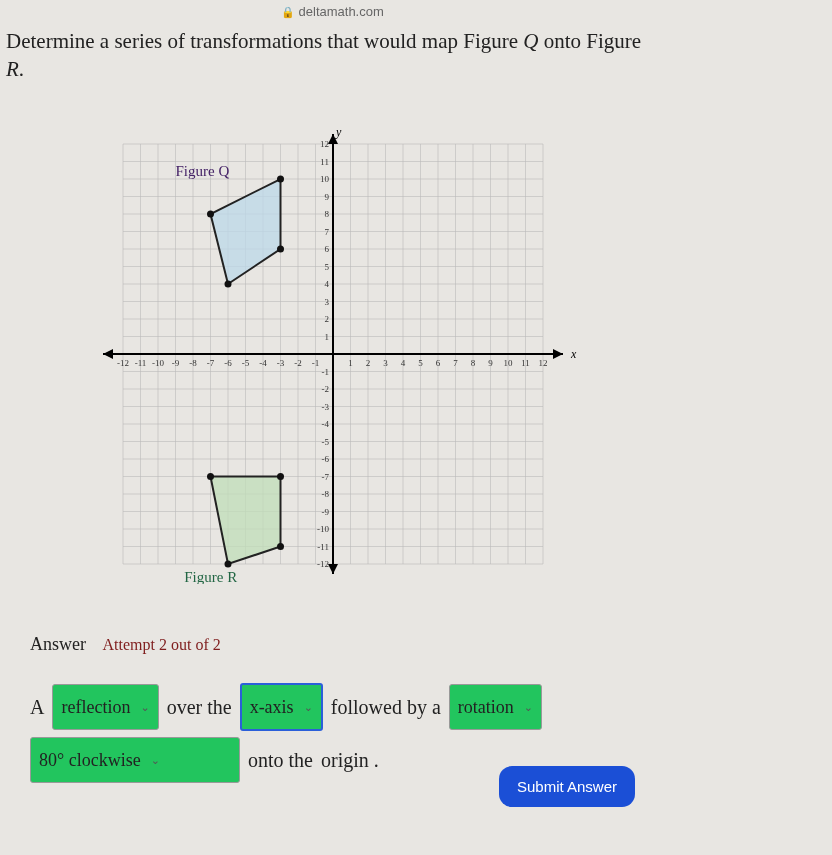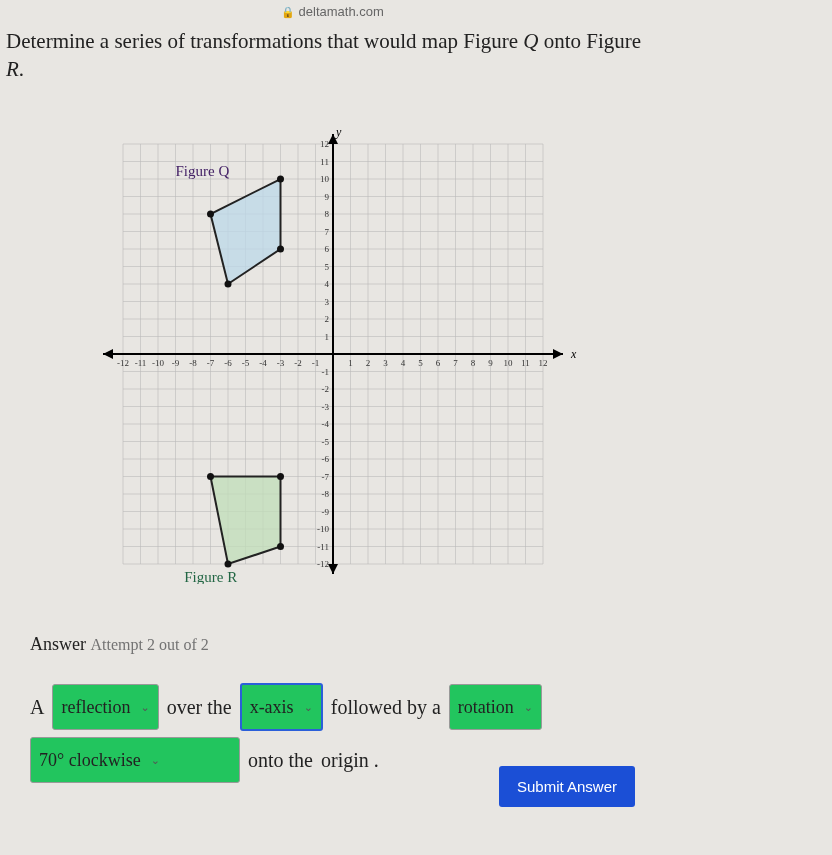--- a/index.html
+++ b/index.html
@@ -39,7 +39,7 @@
     margin-bottom: 28px;
   }
   .answer-label { font-weight: normal; }
-  .attempt { color: #737373; font-size: 16px; margin-left: 0; }
+  .attempt { color: #7f1d1d; font-size: 16px; margin-left: 12px; }
   .sentence {
     font-size: 20px;
     line-height: 2.0;

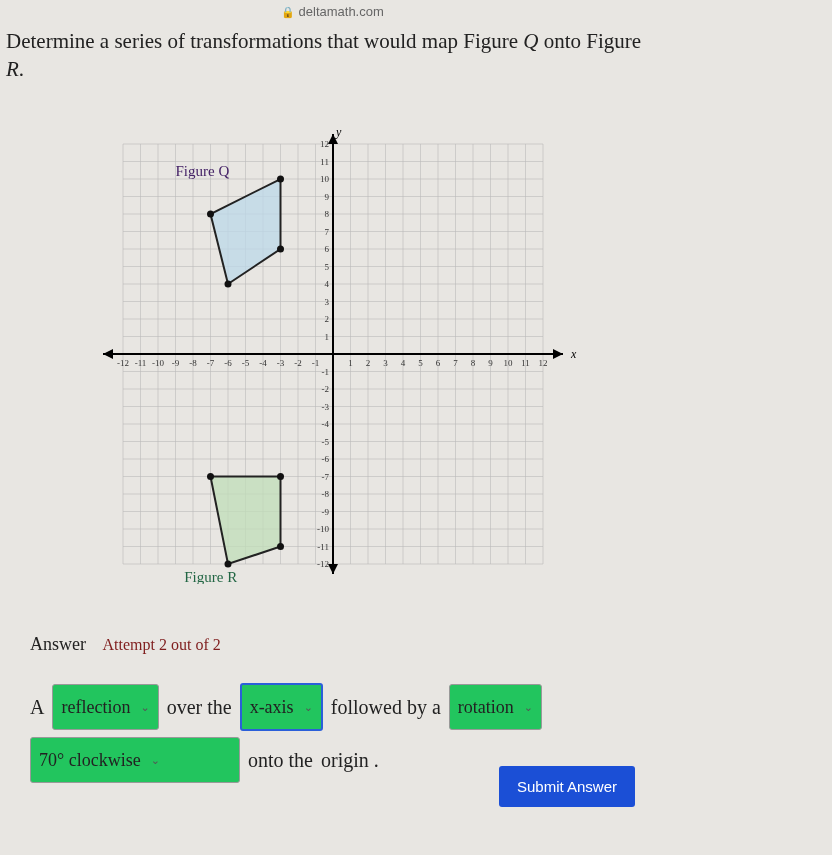--- a/index.html
+++ b/index.html
@@ -257,7 +257,7 @@
       <span class="chev">⌄</span>
     </span>
     <span class="sel wide">
-      <span>70° clockwise</span>
+      <span>80° clockwise</span>
       <span class="chev">⌄</span>
     </span>
     <span>onto the</span>

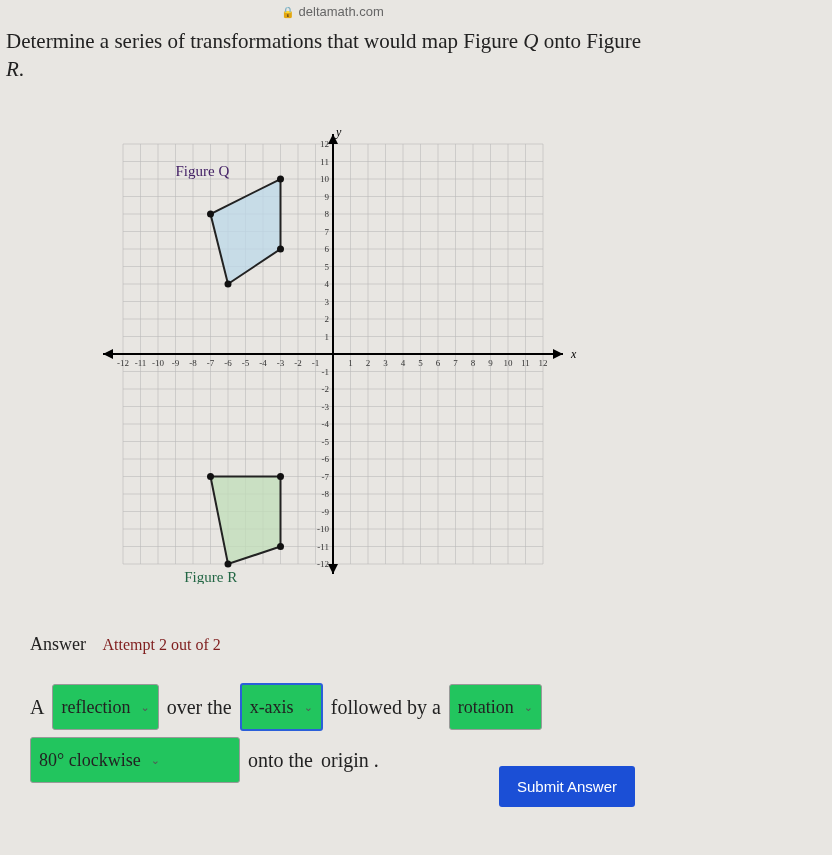--- a/index.html
+++ b/index.html
@@ -77,7 +77,7 @@
     background: #1b4fd6;
     color: #fff;
     border: none;
-    border-radius: 3px;
+    border-radius: 13px;
     padding: 12px 18px;
     font-size: 15px;
     font-family: Arial, sans-serif;

